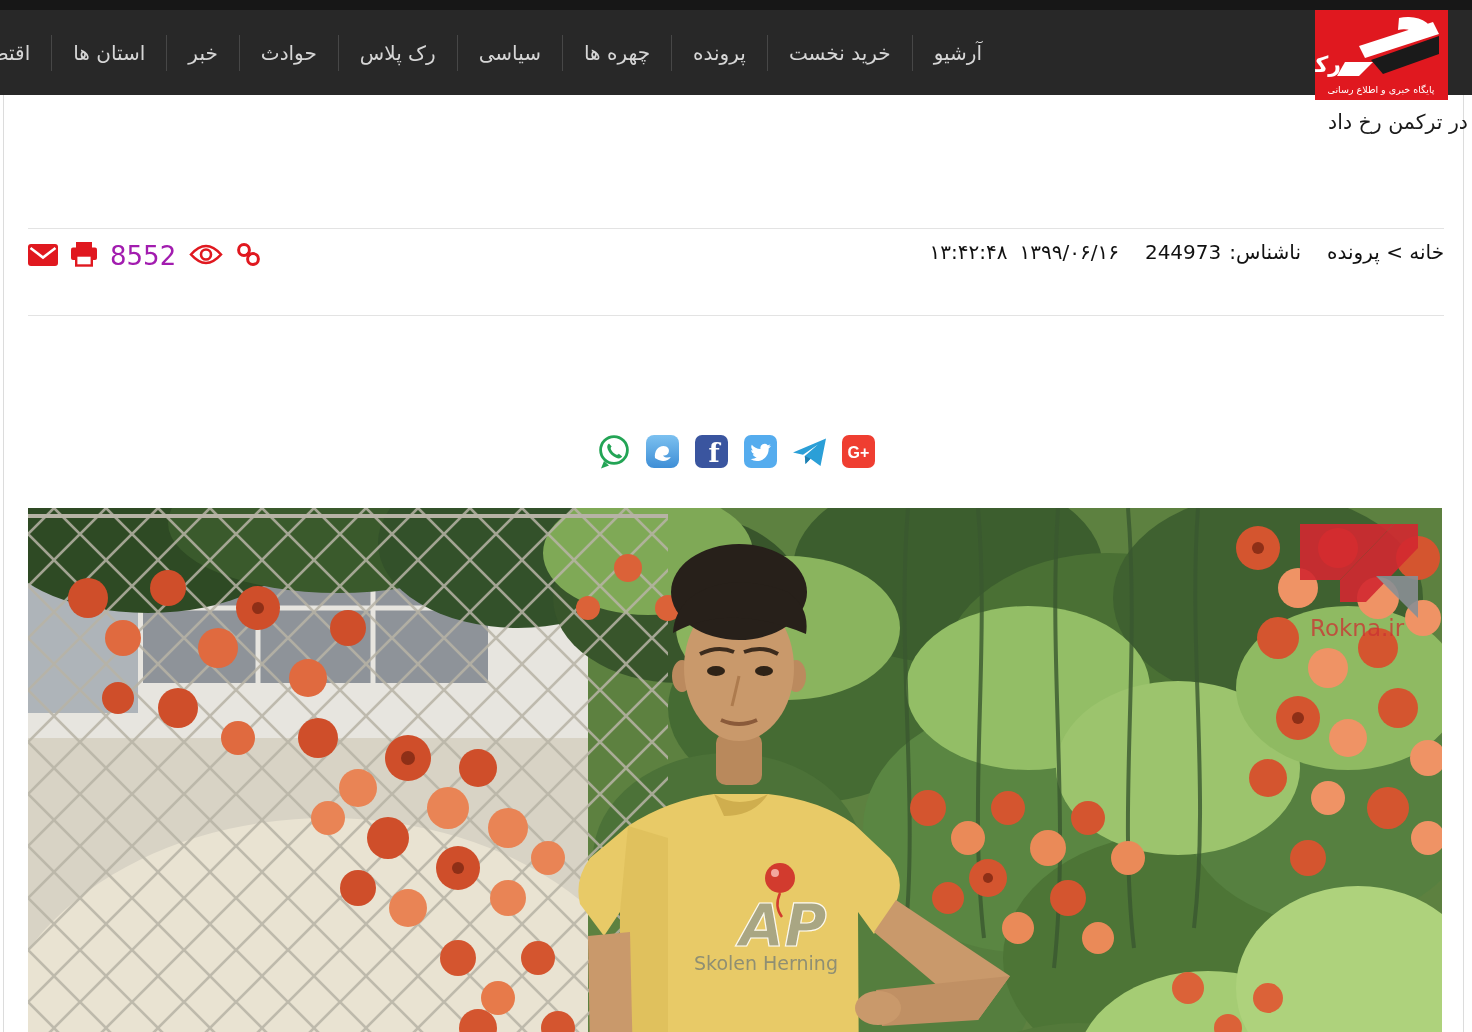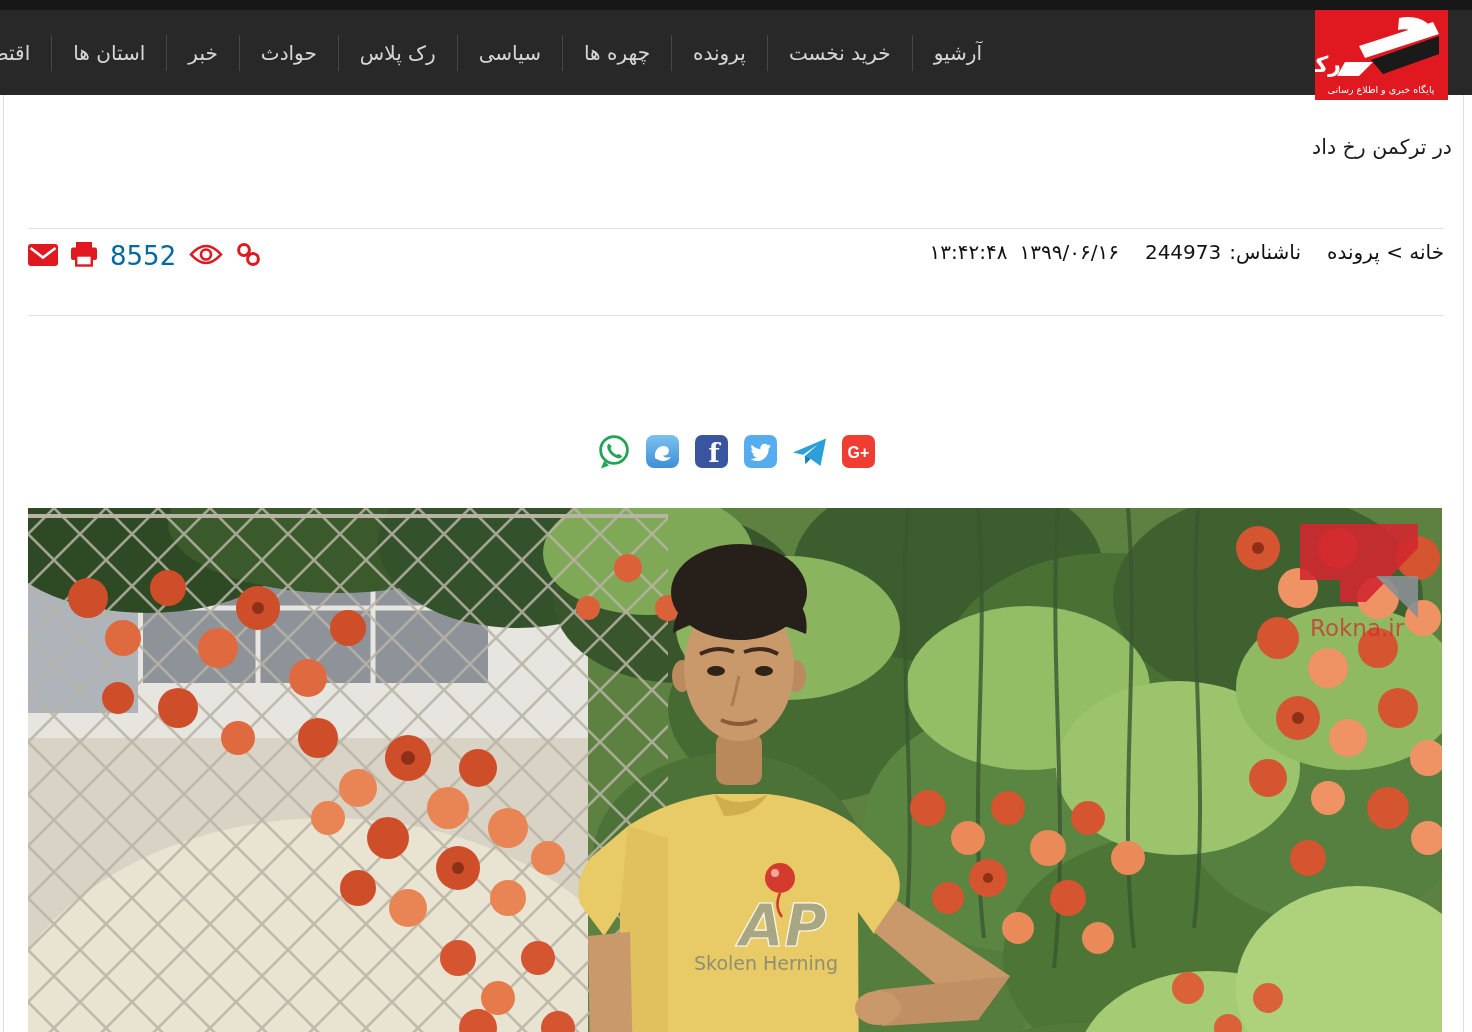--- a/index.html
+++ b/index.html
@@ -18,7 +18,7 @@
   .edge{position:absolute;top:95px;bottom:0;width:1px;background:#dcdcdc;}
   .edge.left{left:3px;} .edge.right{left:1463px;}
   
-  .overline{position:absolute;top:110px;right:20px;direction:rtl;font-size:20.5px;color:#1a1a1a;margin-top:25px;}
+  .overline{position:absolute;top:110px;right:4px;direction:rtl;font-size:20.5px;color:#1a1a1a;}
   .headline{position:absolute;top:150px;right:8px;left:8px;direction:rtl;text-align:right;
             font-size:27.5px;font-weight:bold;color:#0d0d0d;white-space:nowrap;}
   

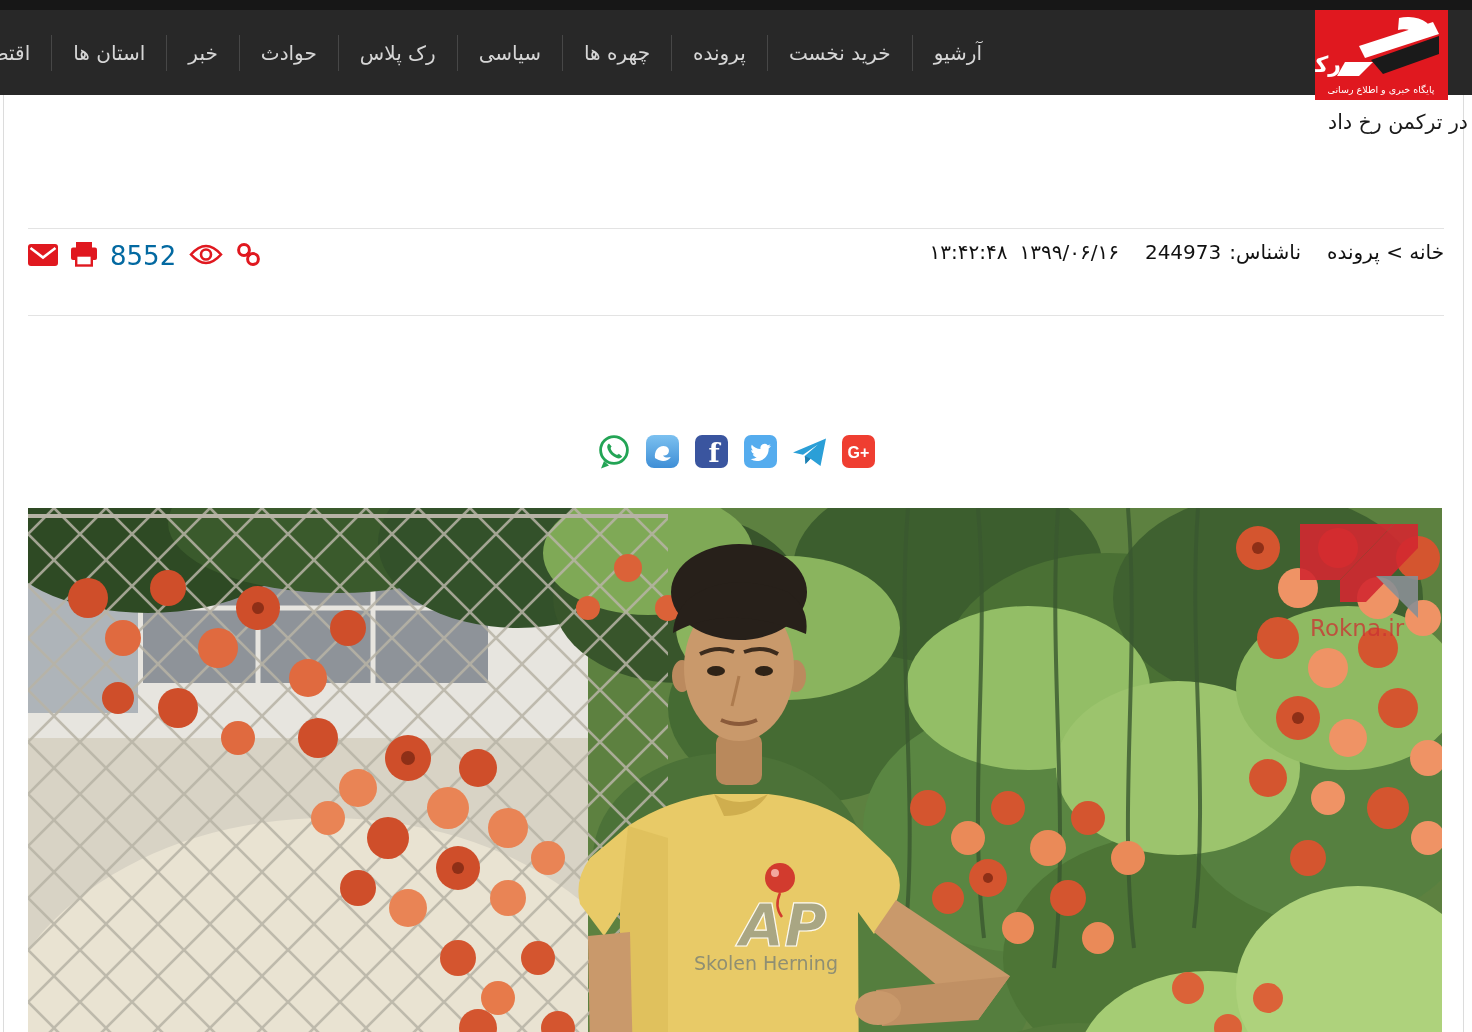--- a/index.html
+++ b/index.html
@@ -31,7 +31,7 @@
   .meta-author{display:flex;direction:rtl;align-items:center;gap:9px;font-size:20px;
                color:#111;margin-top:12px;}
   .meta-left{position:absolute;left:0;top:12px;display:flex;align-items:center;gap:13px;}
-  .views{font-size:26px;color:#0369a1;}
+  .views{font-size:26px;color:#a21caf;}
   .site-url{position:absolute;left:309px;top:22px;font-size:24px;font-weight:bold;color:#000;}
   .icon-btn{display:flex;align-items:center;cursor:pointer;background:none;border:none;padding:0;}
   

